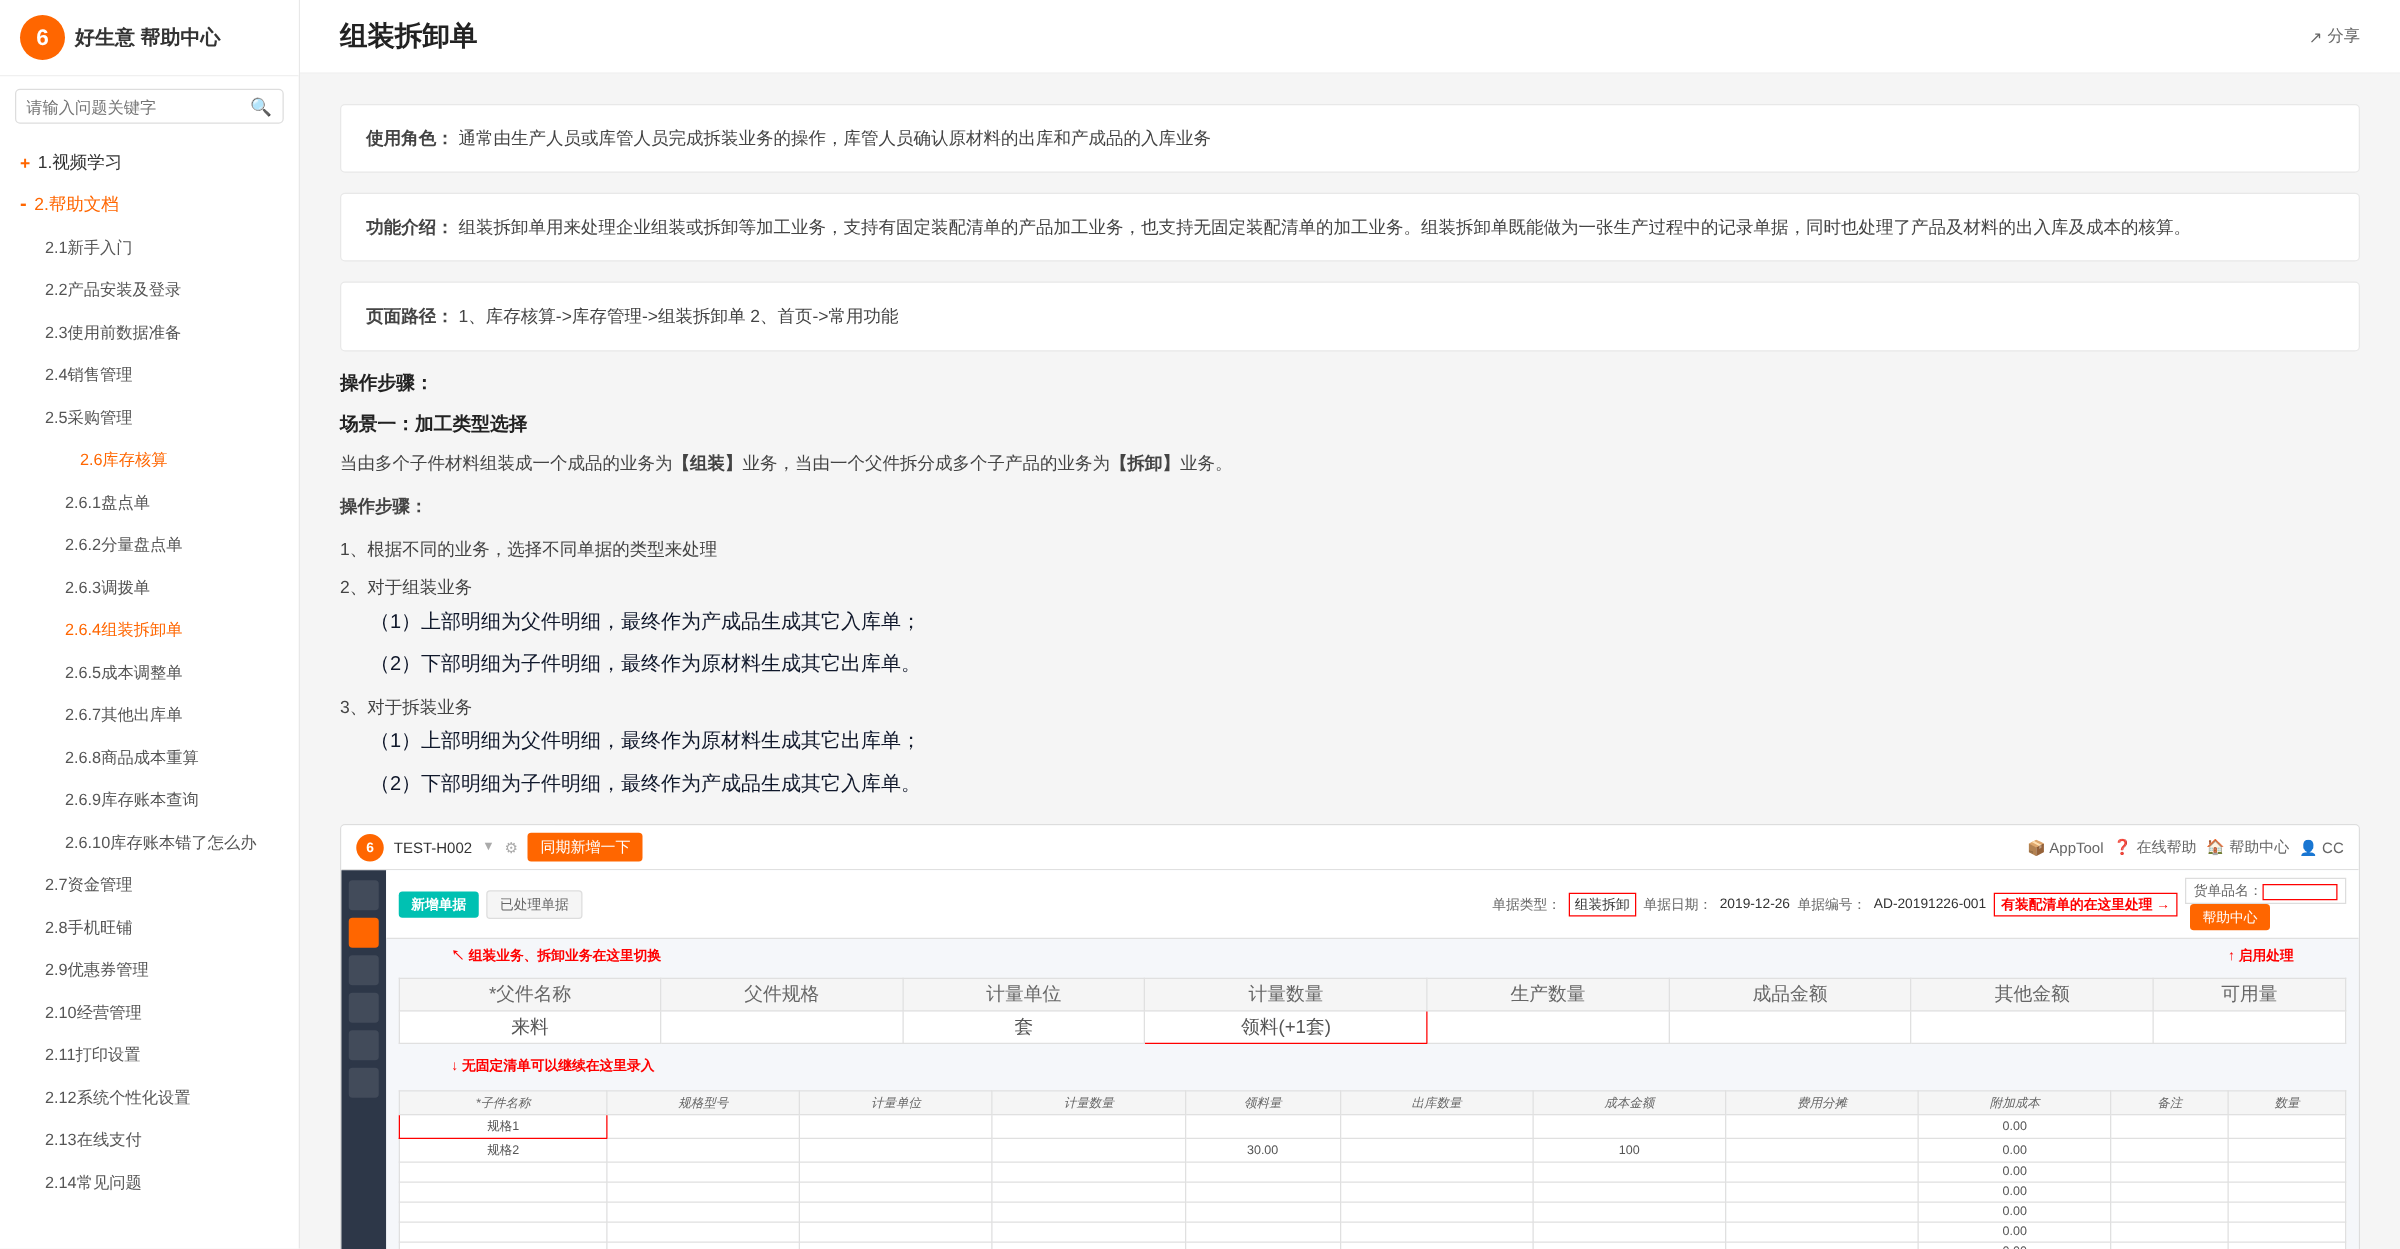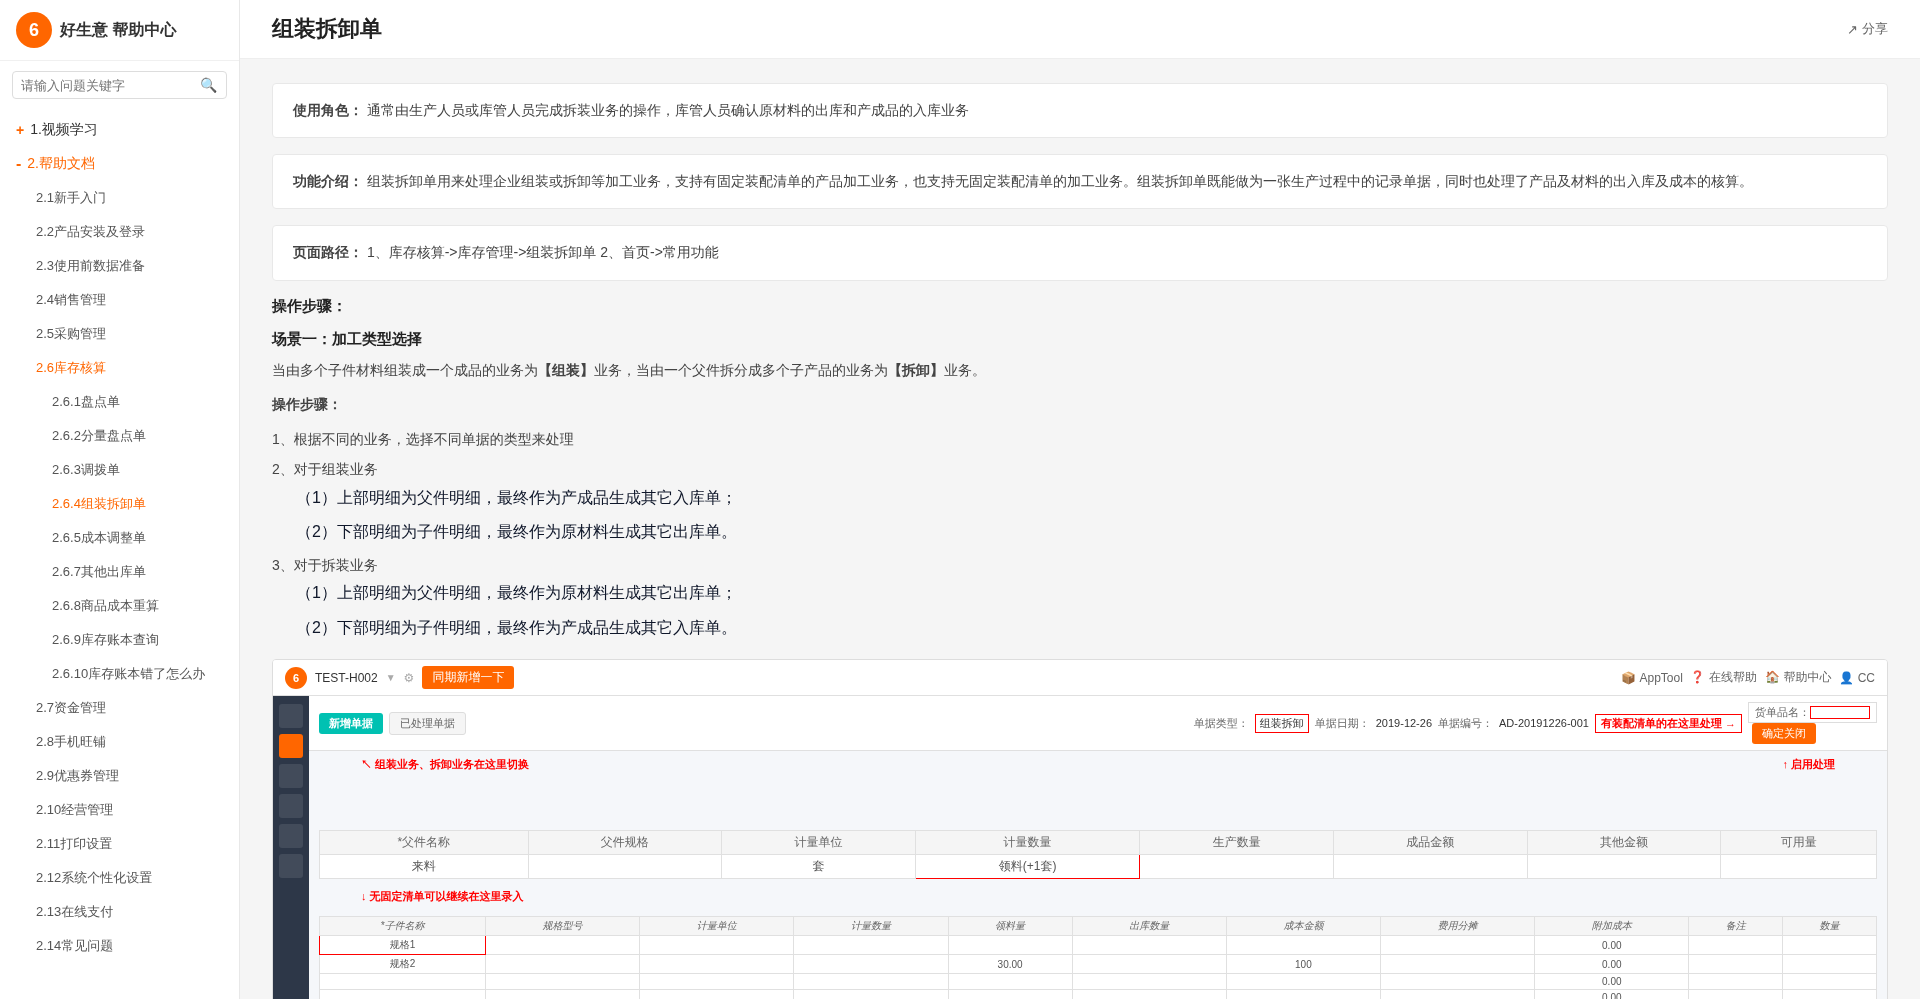--- a/index.html
+++ b/index.html
@@ -51,7 +51,7 @@
     .nav-item .minus { color: #f60; margin-right: 6px; font-size: 16px; font-weight: bold; }
     .nav-item.active { color: #f60; }
     .nav-item.level2 { padding-left: 36px; font-size: 13px; color: #555; }
-    .nav-item.level2.active { color: #f60; }
+    .nav-item.level2.active { color: #f60; margin-left: 28px; }
     .nav-item.level3 { padding-left: 52px; font-size: 13px; color: #555; }
     .nav-item.level3.active { color: #f60; font-weight: 500; }
 

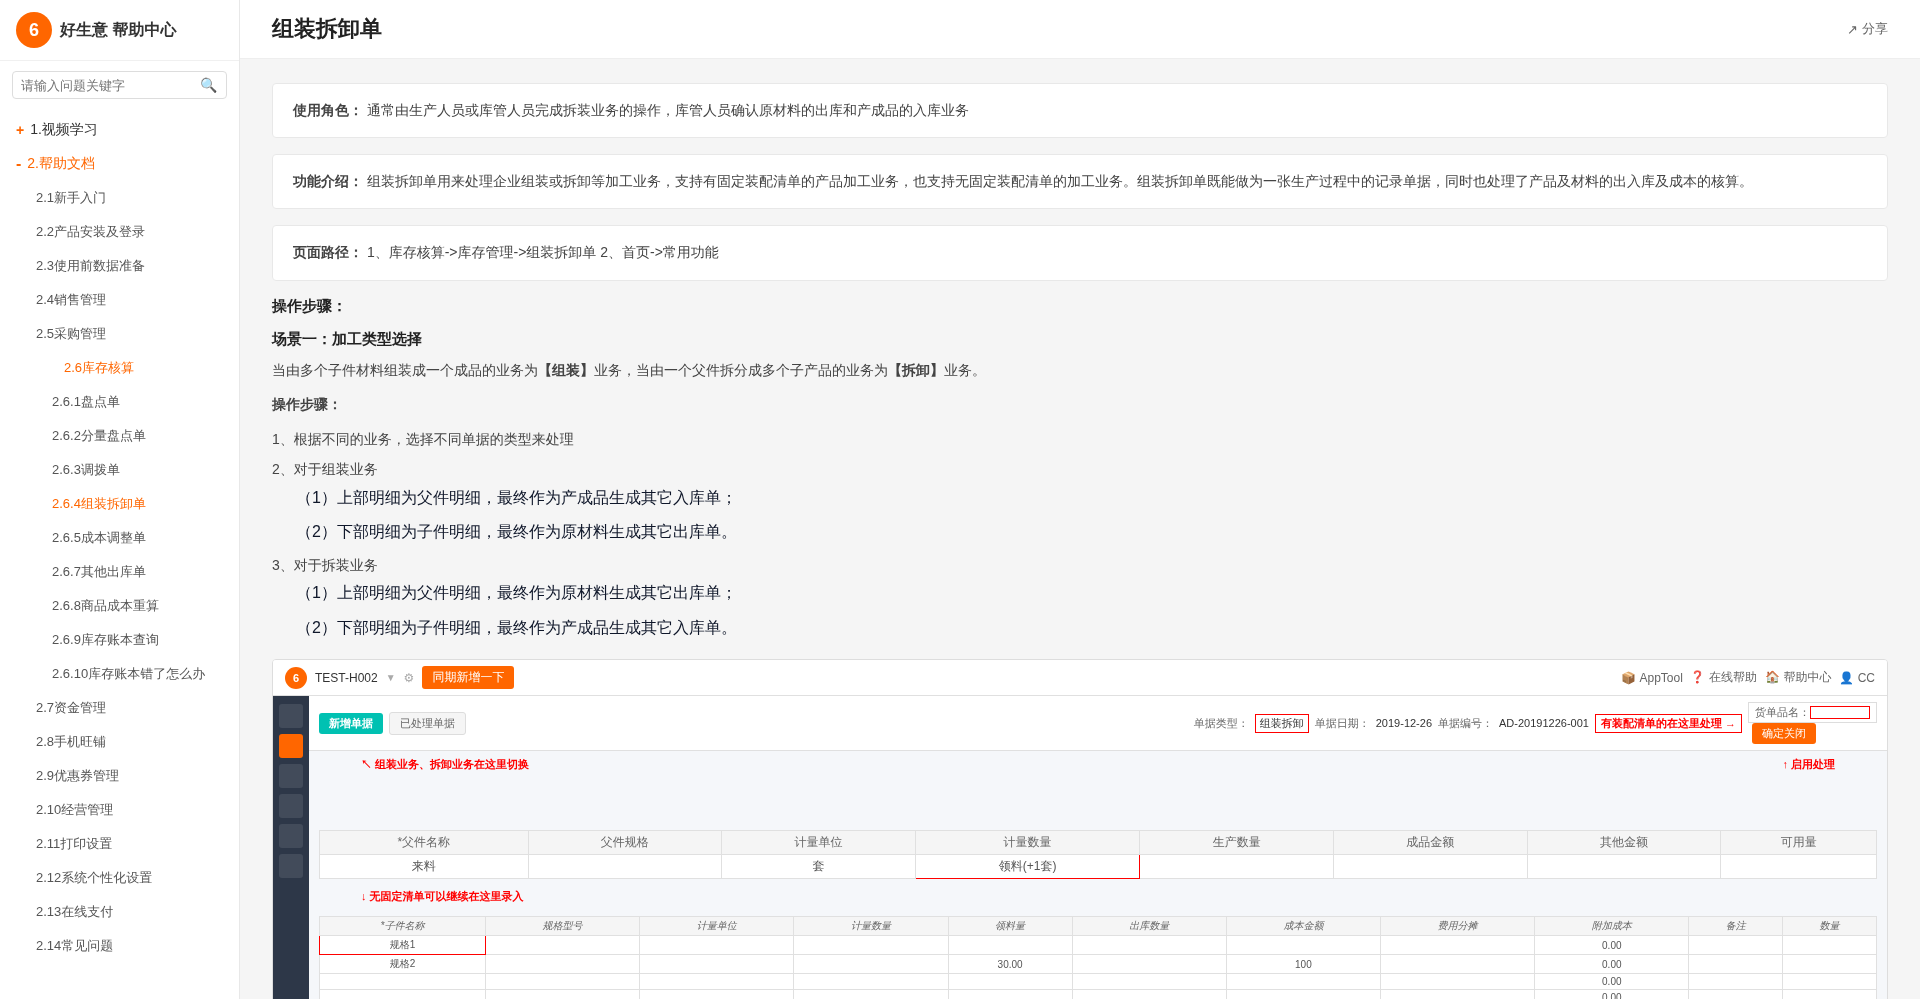--- a/index.html
+++ b/index.html
@@ -354,7 +354,7 @@
 
                   <div style="position:relative;display:inline-block;">
                     <div style="border:1px solid #ddd;padding:2px 6px;font-size:11px;background:#fff;color:#666;">货单品名：<input type="text" style="border: 1px solid red; font-size: 10px; width: 60px;"></div>
-                    <button class="mini-btn-orange" style="margin-left:4px;font-size:11px;">确定关闭</button>
+                    <button class="mini-btn-orange" style="margin-left:4px;font-size:11px;">帮助中心</button>
                   </div>
                 </div>
               </div>

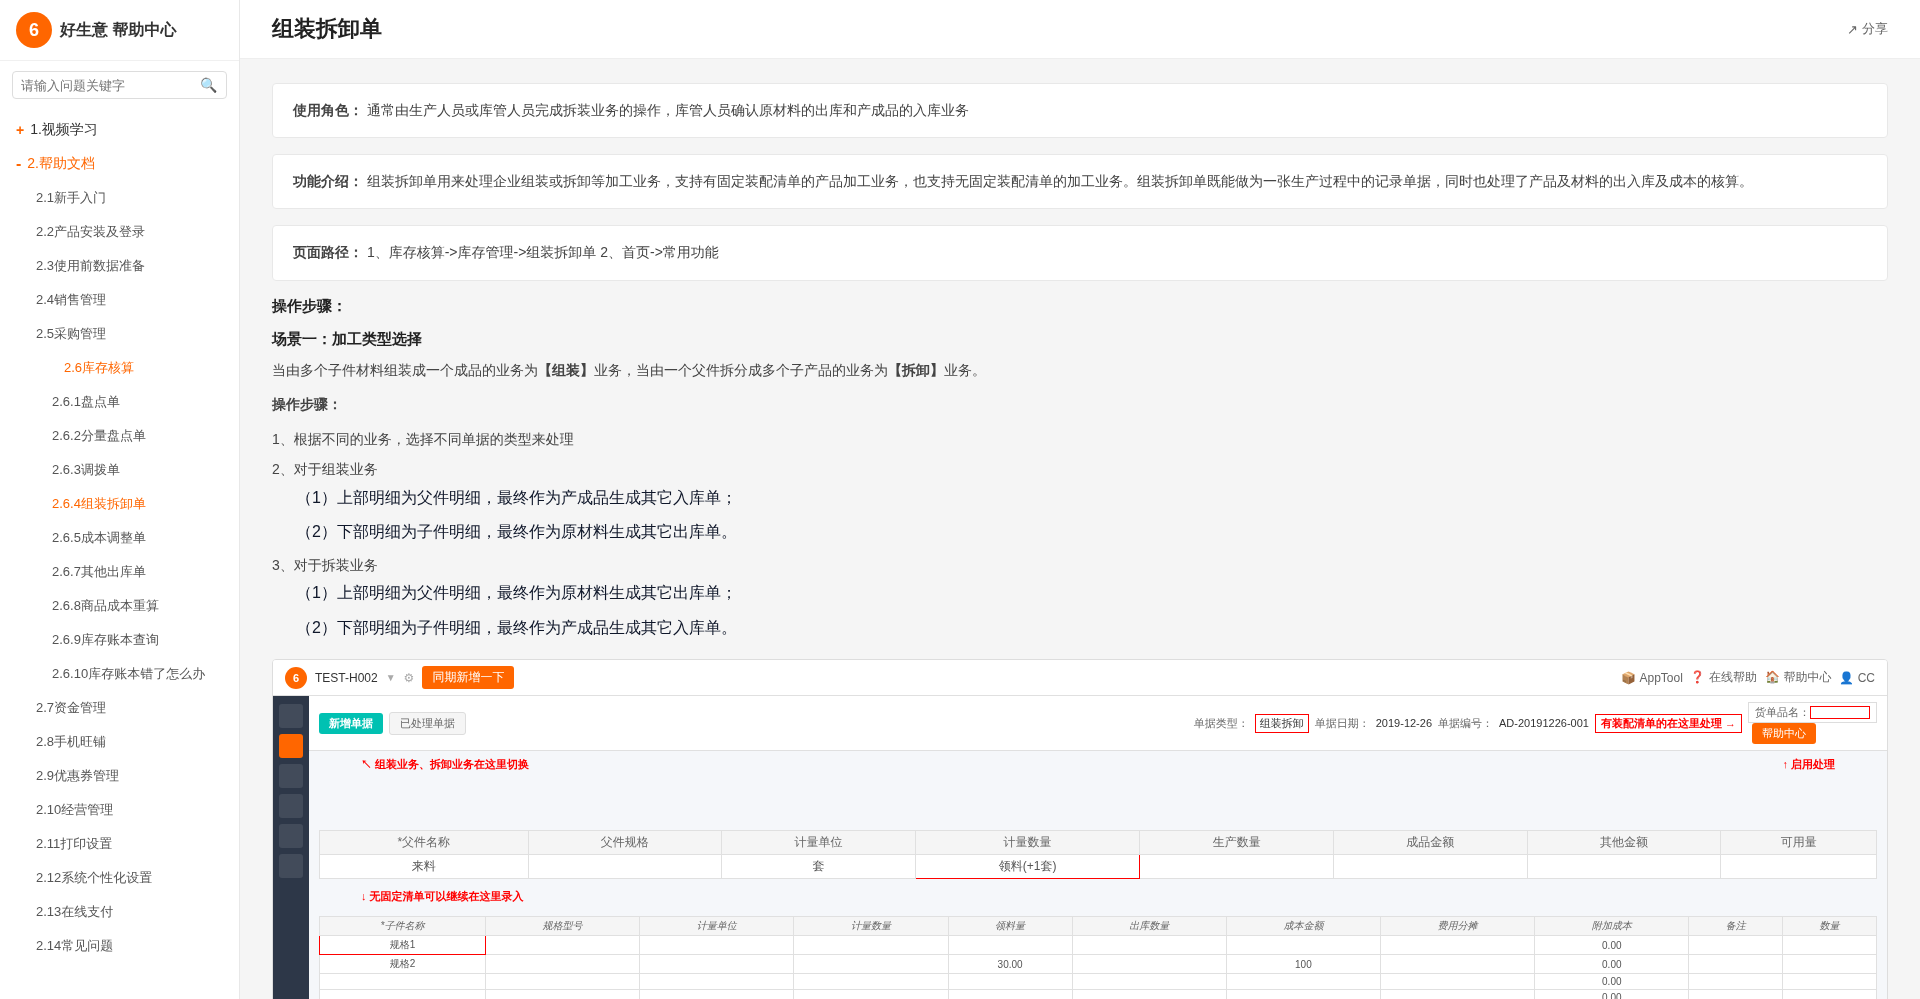--- a/index.html
+++ b/index.html
@@ -139,7 +139,7 @@
 
     
     .mini-table-section { padding: 6px 10px; }
-    .mini-table { width: 100%; border-collapse: collapse; font-size: 12px; margin-top: 48px; }
+    .mini-table { width: 100%; border-collapse: collapse; font-size: 15px; }
     .mini-table th { background: #f5f5f5; border: 1px solid #e0e0e0; padding: 3px 6px; text-align: center; color: #666; font-weight: normal; }
     .mini-table td { border: 1px solid #e0e0e0; padding: 3px 6px; text-align: center; color: #555; background: #fff; }
     .mini-table tr:nth-child(even) td { background: #fafafa; }

